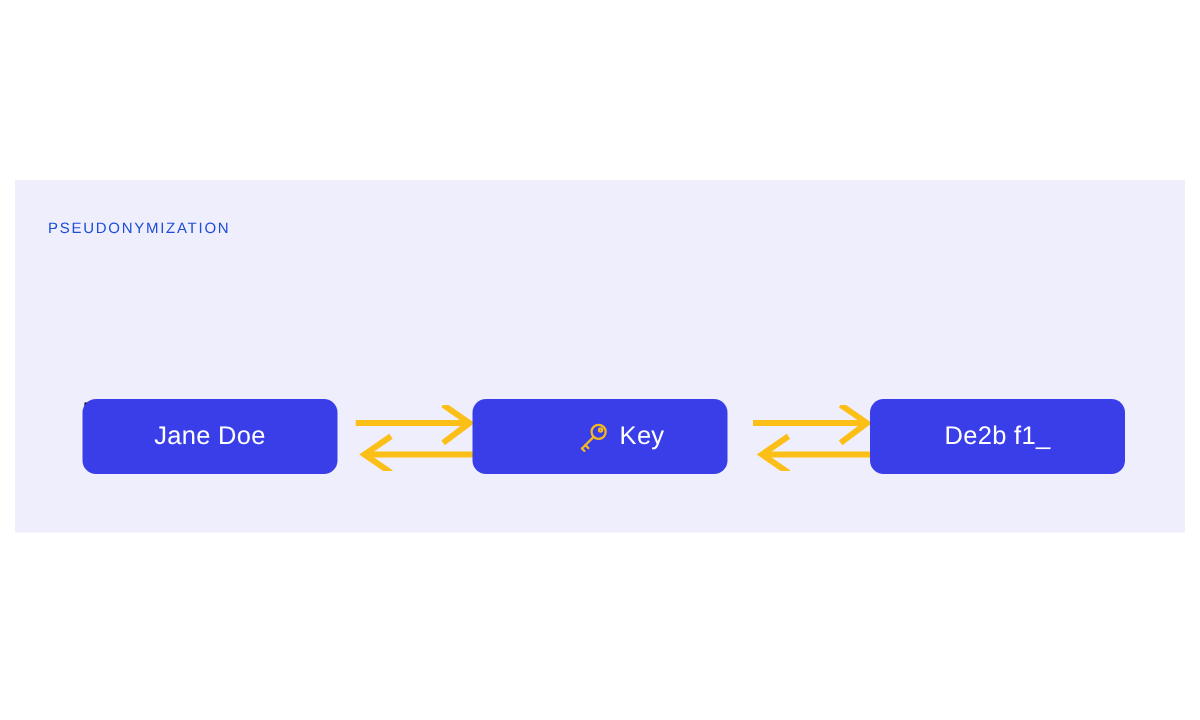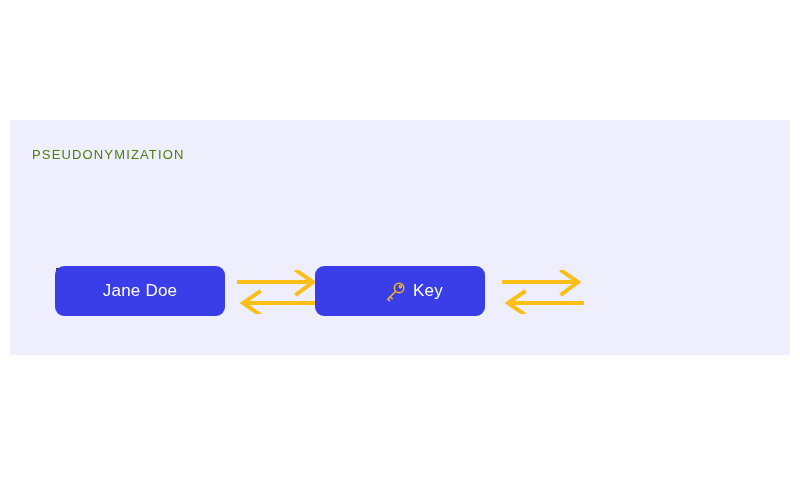--- a/index.html
+++ b/index.html
@@ -35,10 +35,10 @@
     position: absolute;
     left: 22px;
     top: 27px;
-    font-size: 13px;
+    font-size: 10px;
     font-weight: 400;
     letter-spacing: 1.15px;
-    color: #4d7c0f;
+    color: #1d4ed8;
     white-space: nowrap;
   }
 

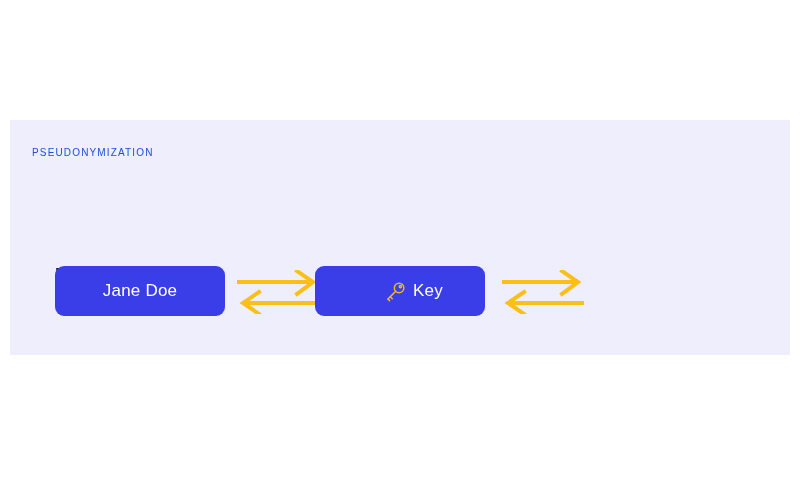--- a/index.html
+++ b/index.html
@@ -164,6 +164,9 @@
         </svg>
       </div>
 
+      <div class="node" id="node-pseudo">
+        <span class="node-label">De2b f1_</span>
+      </div>
 
     </div>
   </div>

